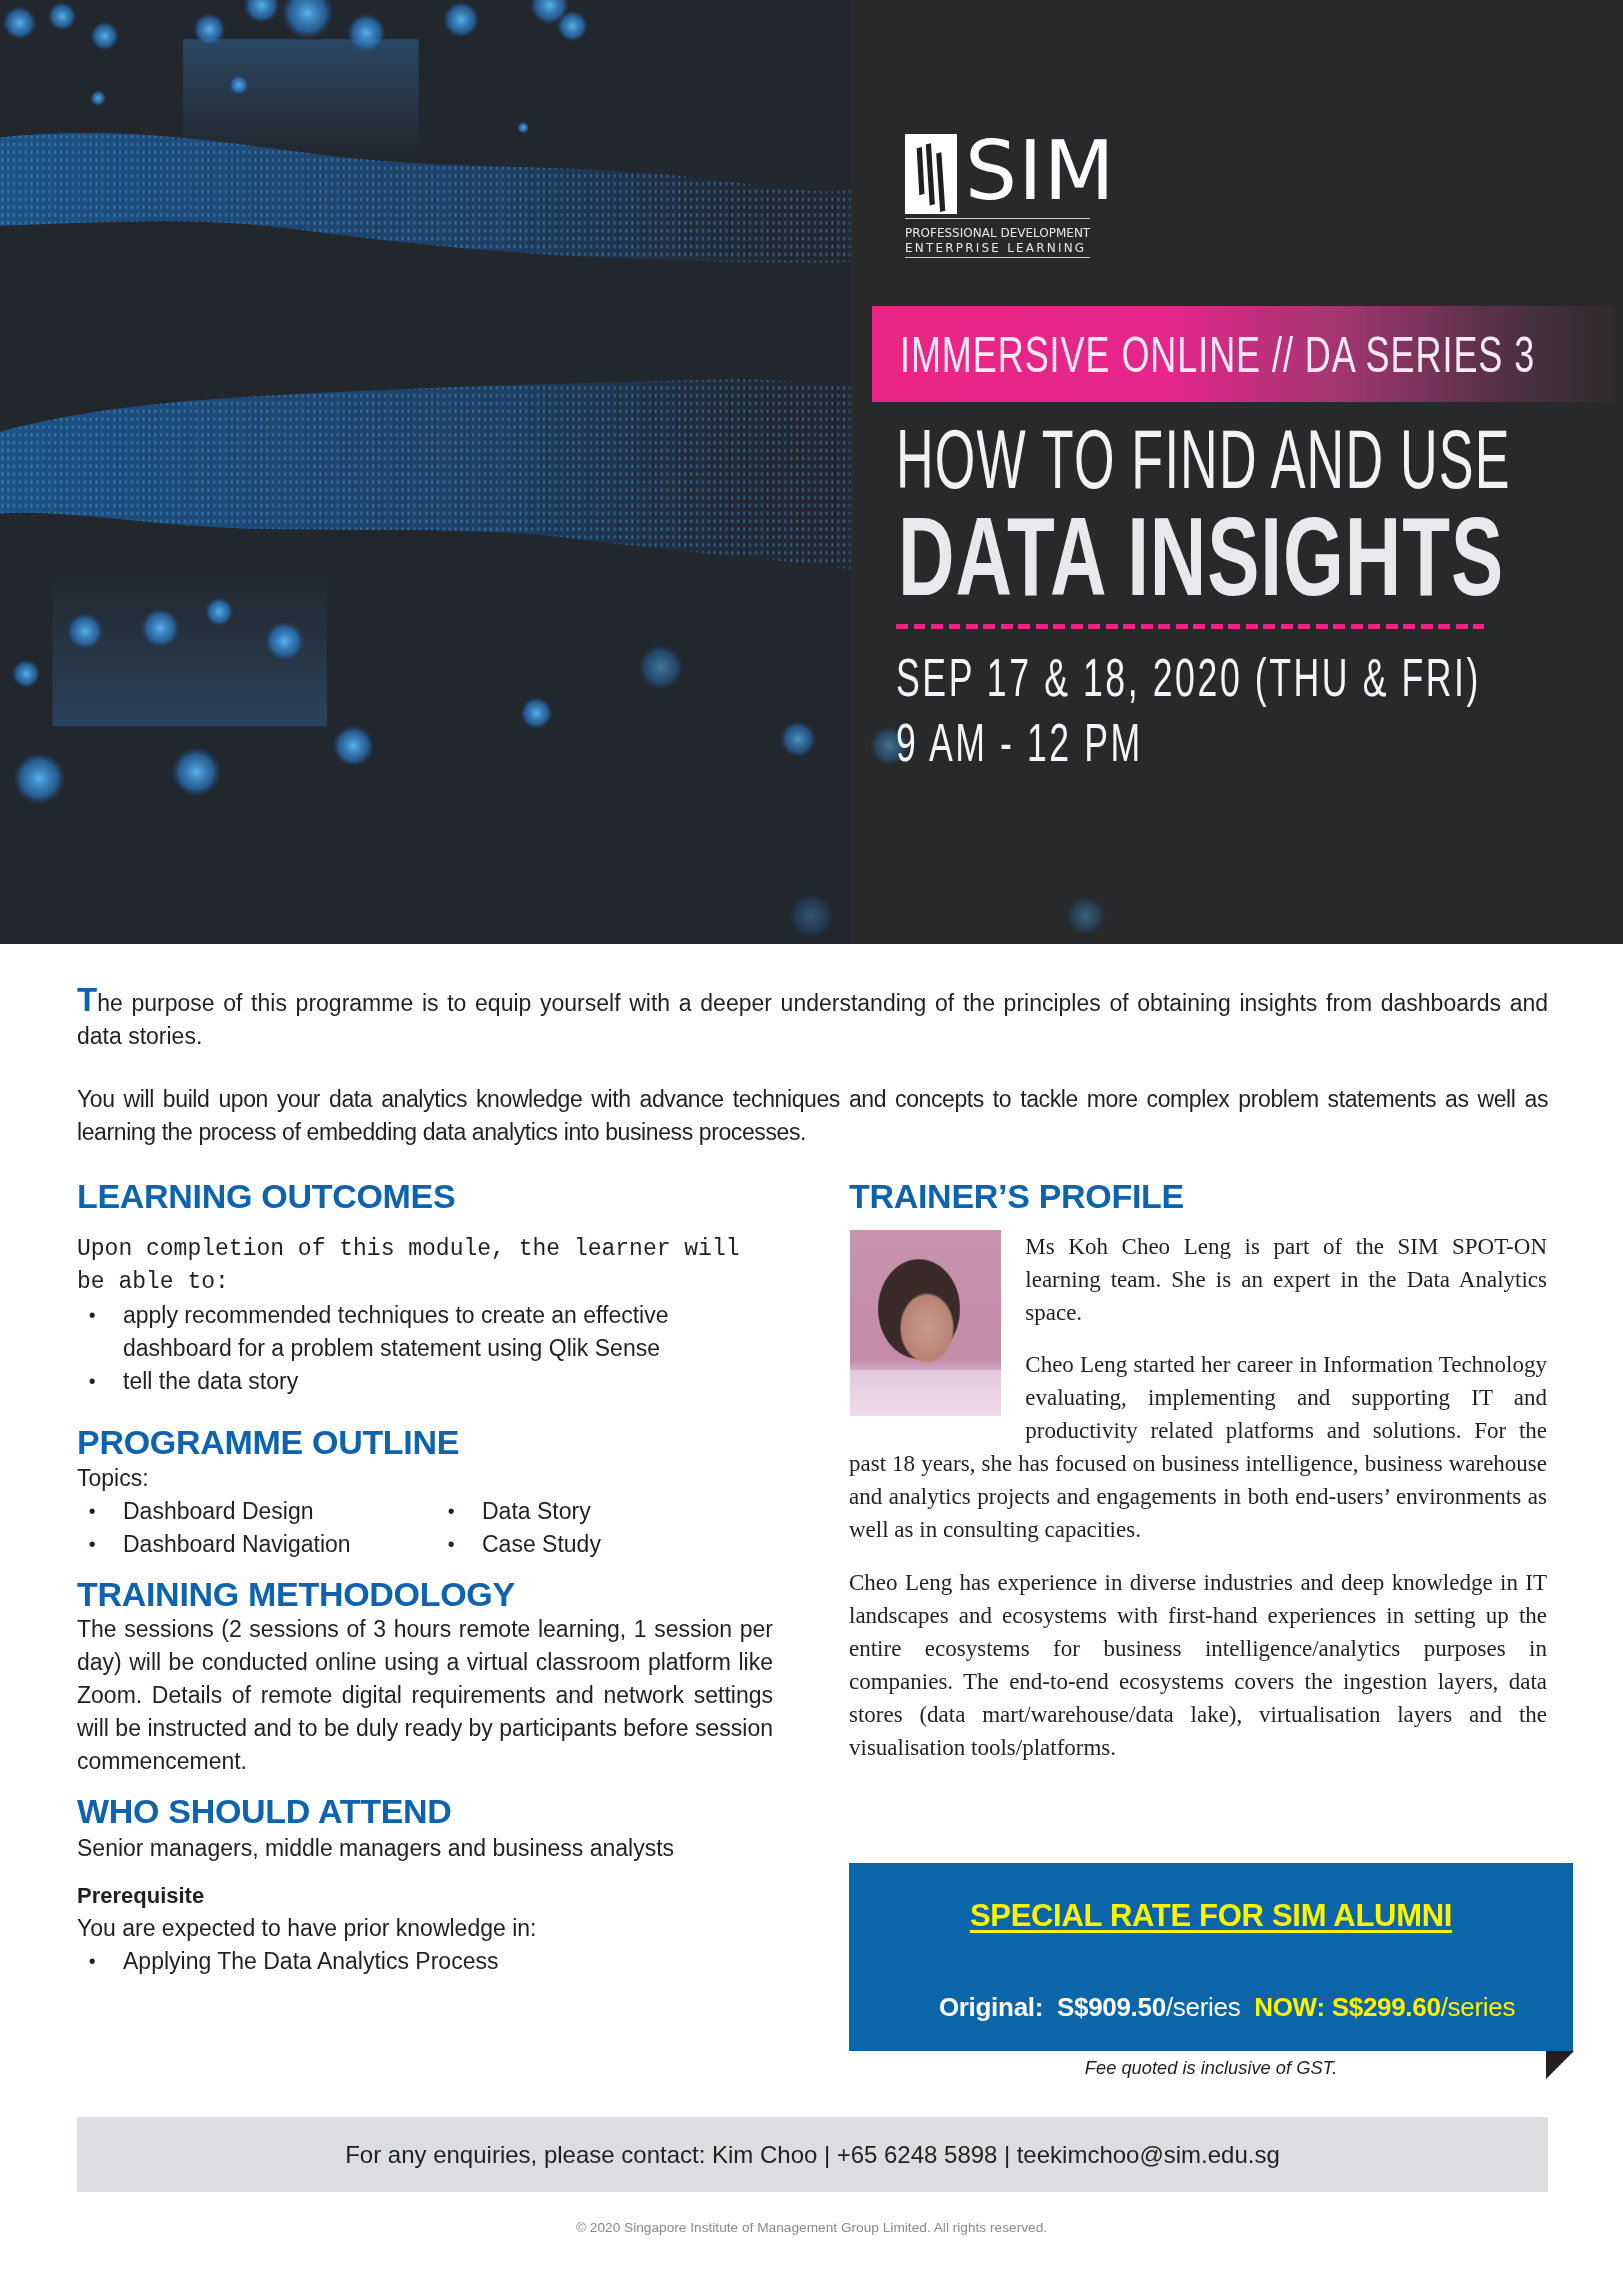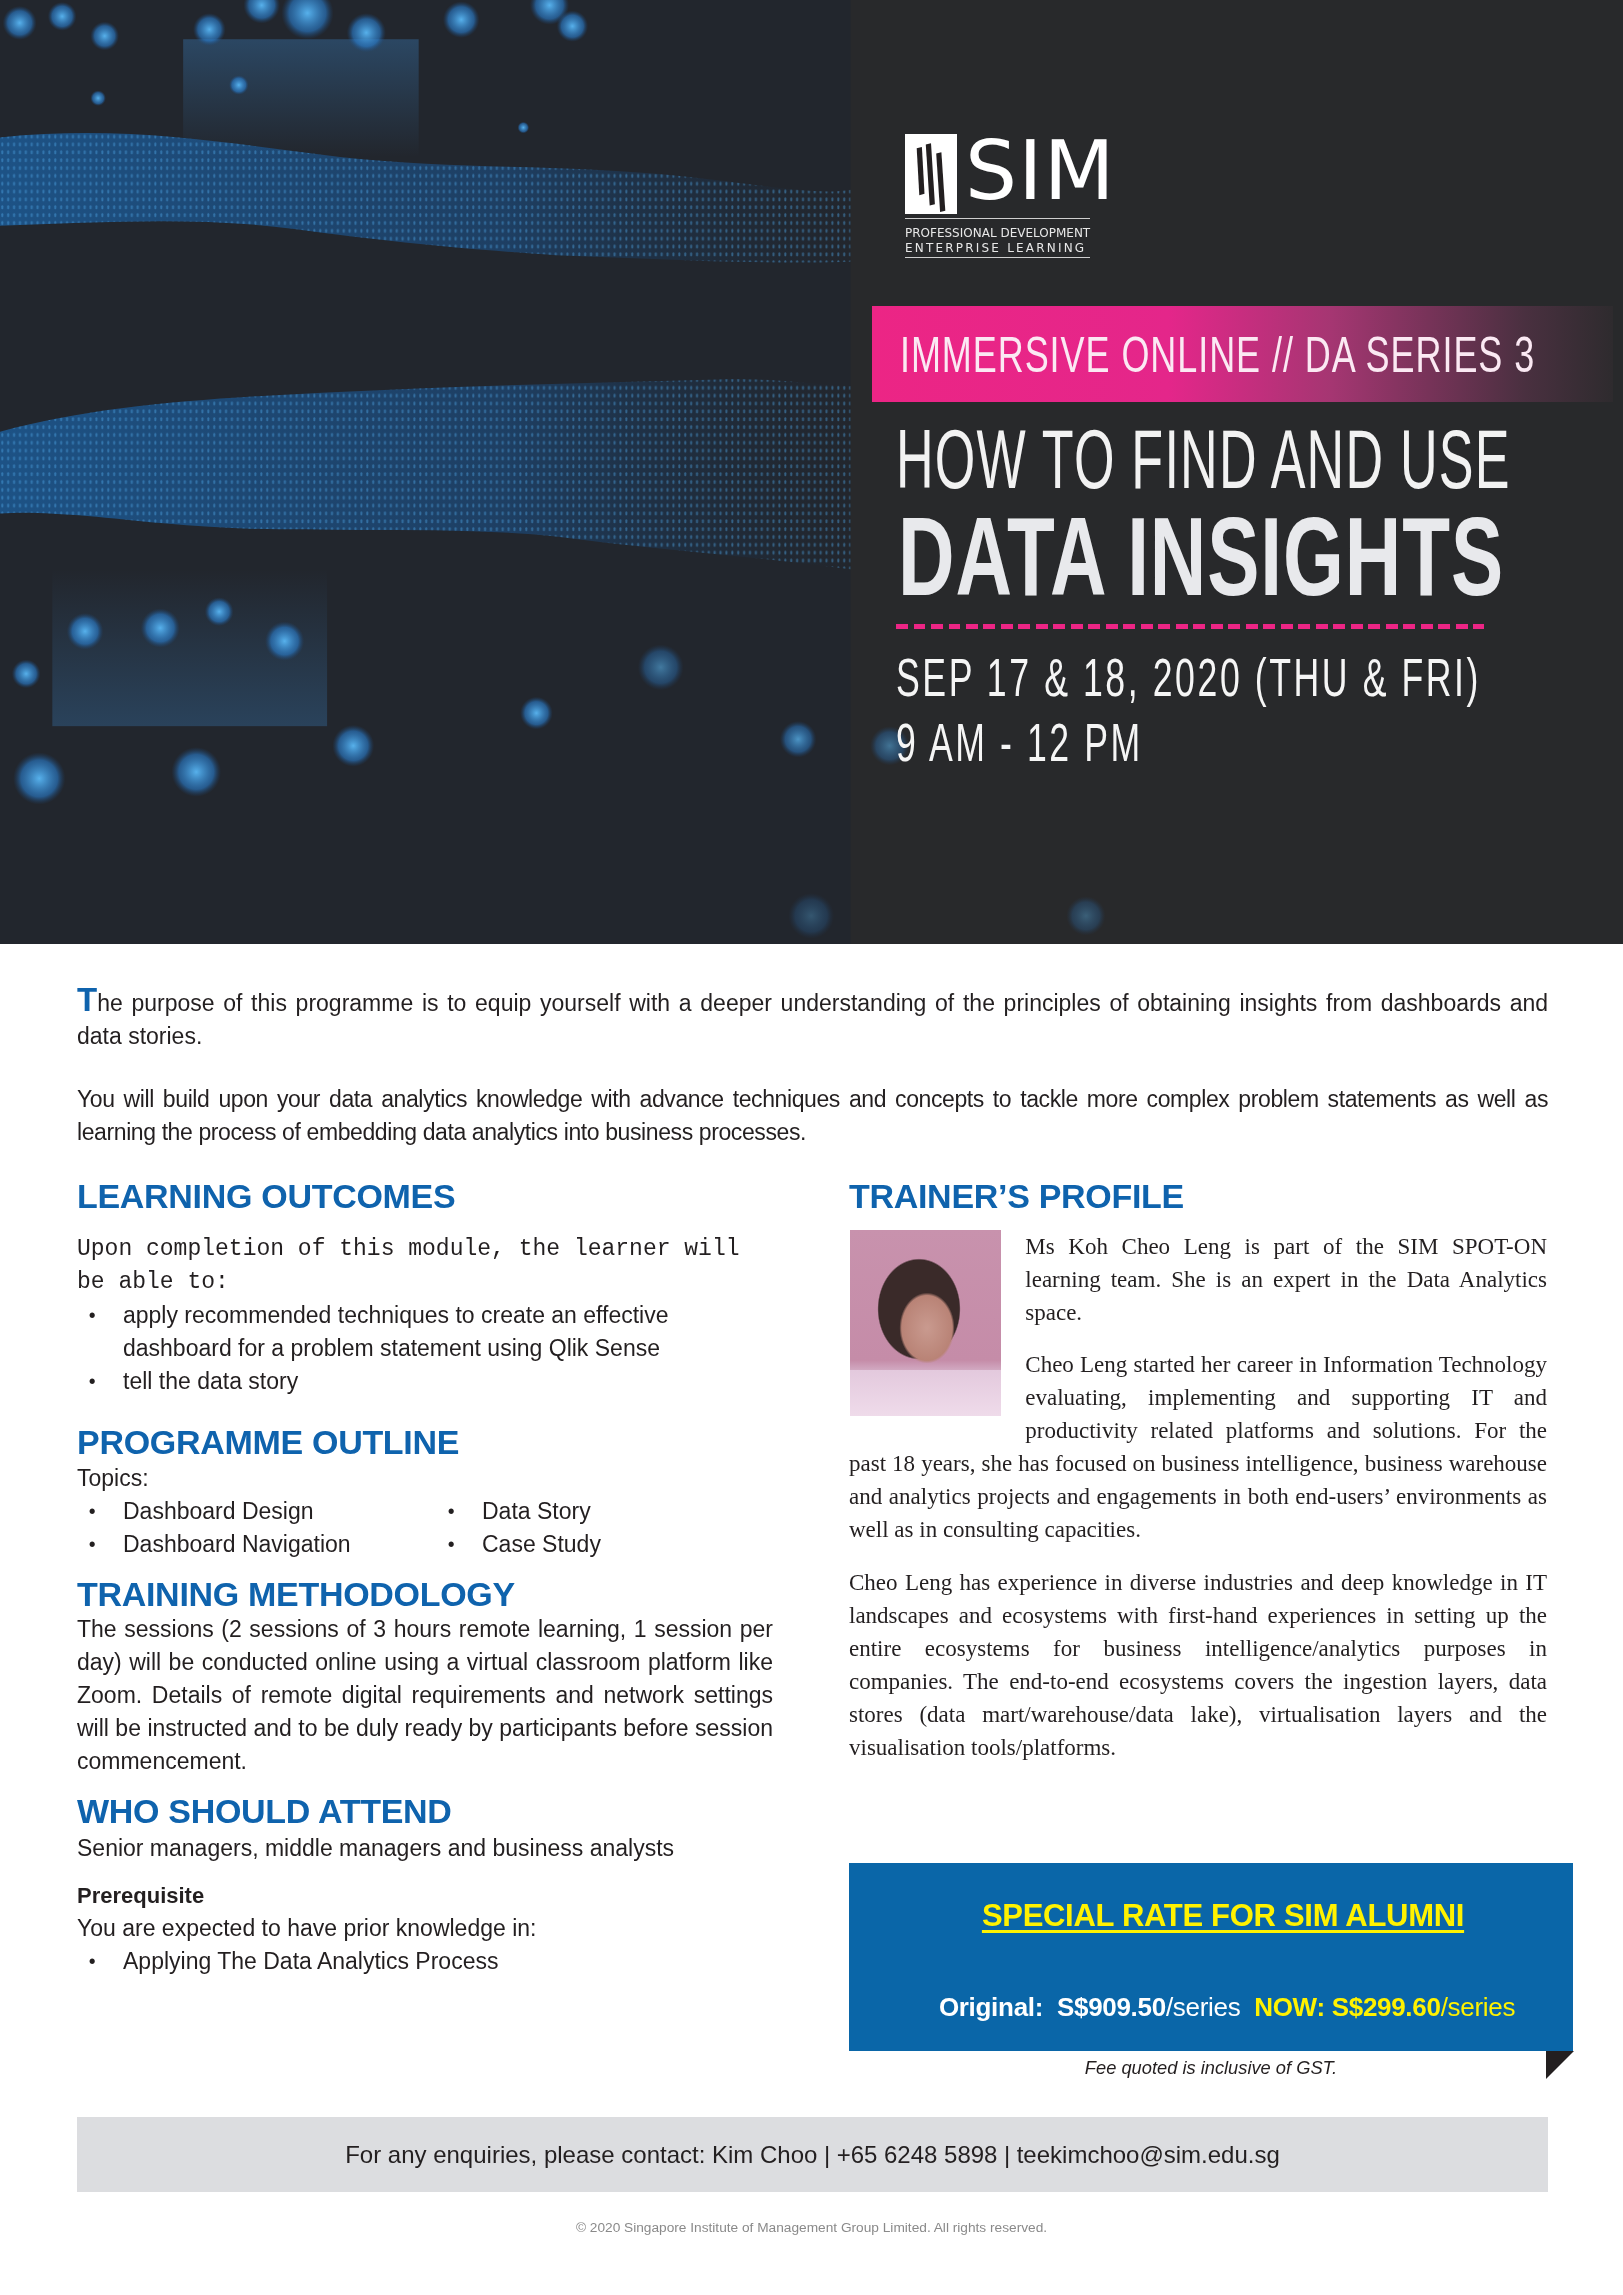--- a/index.html
+++ b/index.html
@@ -111,7 +111,7 @@
     border-bottom: 28px solid transparent;
   }
   .price-title {
-    position: absolute; left: 12px; top: 33px; width: 100%; color: #fff200;
+    position: absolute; left: 0; top: 33px; width: 100%; color: #fff200;
     font-weight: bold; font-size: 31px; line-height: 39px; text-decoration: underline;
     text-decoration-thickness: 2.6px; text-underline-offset: 3.9px; letter-spacing: -0.3px;
   }

